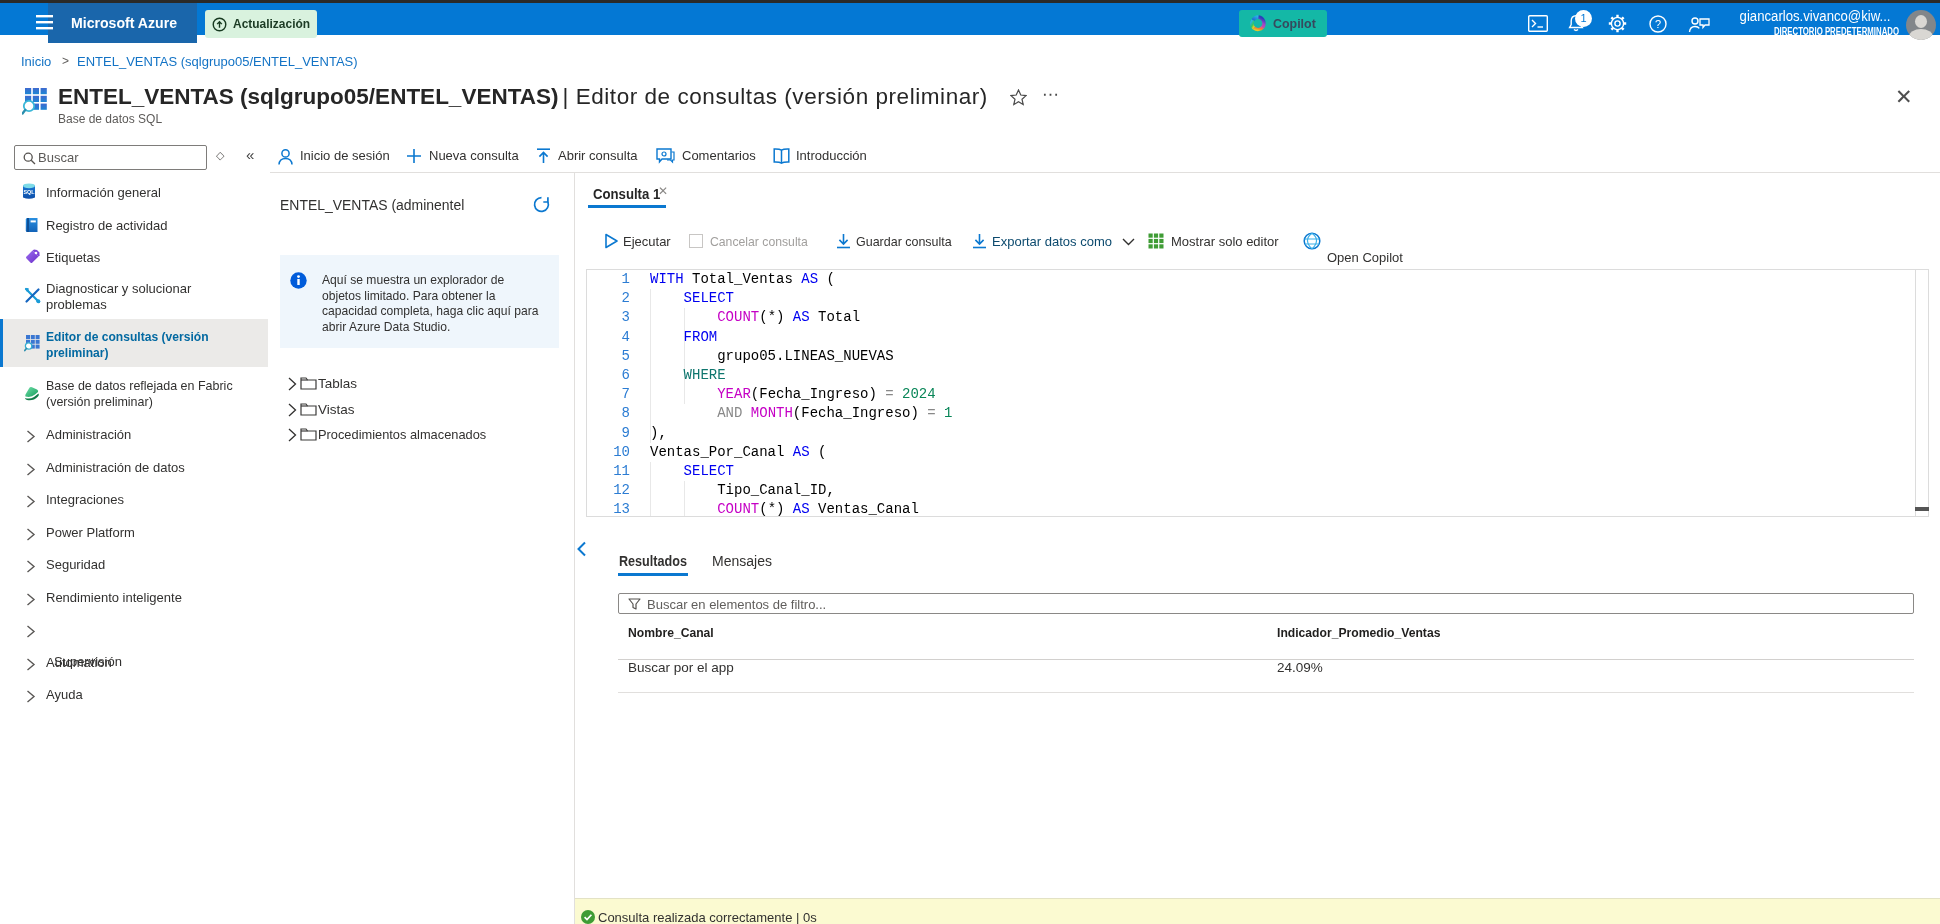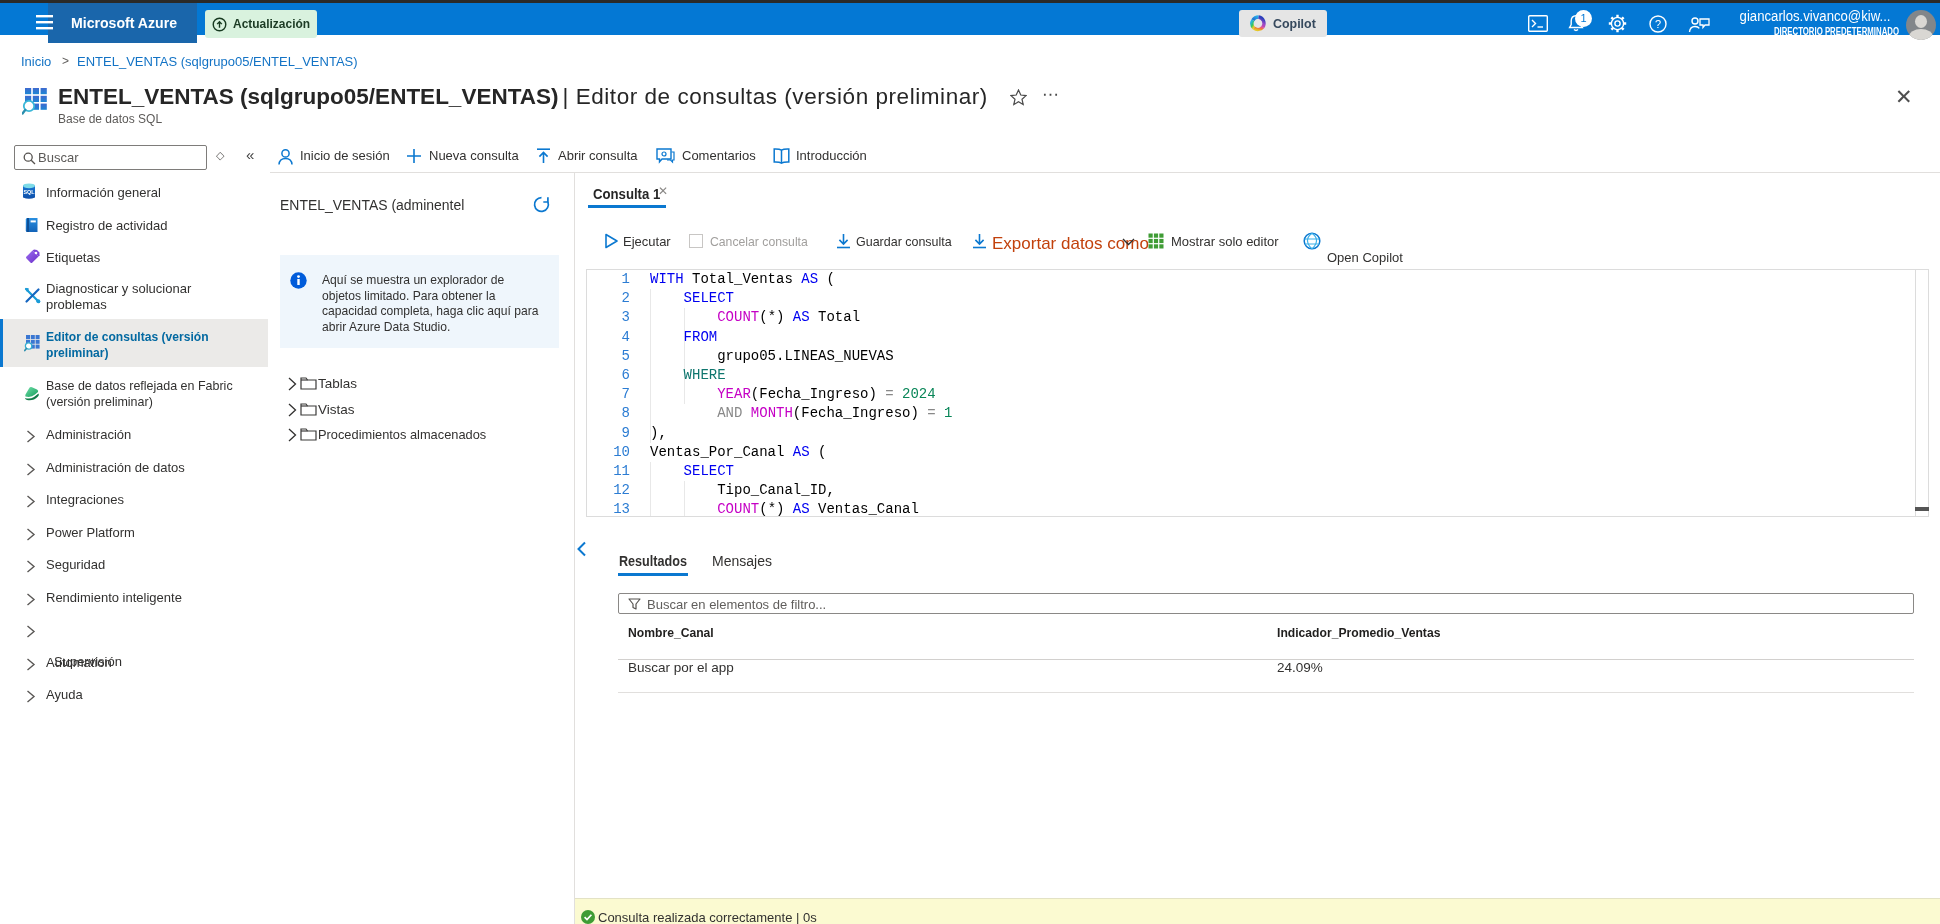--- a/index.html
+++ b/index.html
@@ -34,7 +34,7 @@
     </div>
 
 
-    <div class="abs" style="left:1239px;top:7px;width:88px;height:27px;background:#e5e5e5;border-radius:3px;">
+    <div class="abs" style="left:1239px;top:7px;width:88px;height:27px;background:#14b8a6;border-radius:3px;">
       <svg class="abs" style="left:11px;top:5px;" width="17" height="17" viewBox="0 0 17 17">
         <defs>
           <linearGradient id="cpa" x1="0" y1="1" x2="1" y2="0">

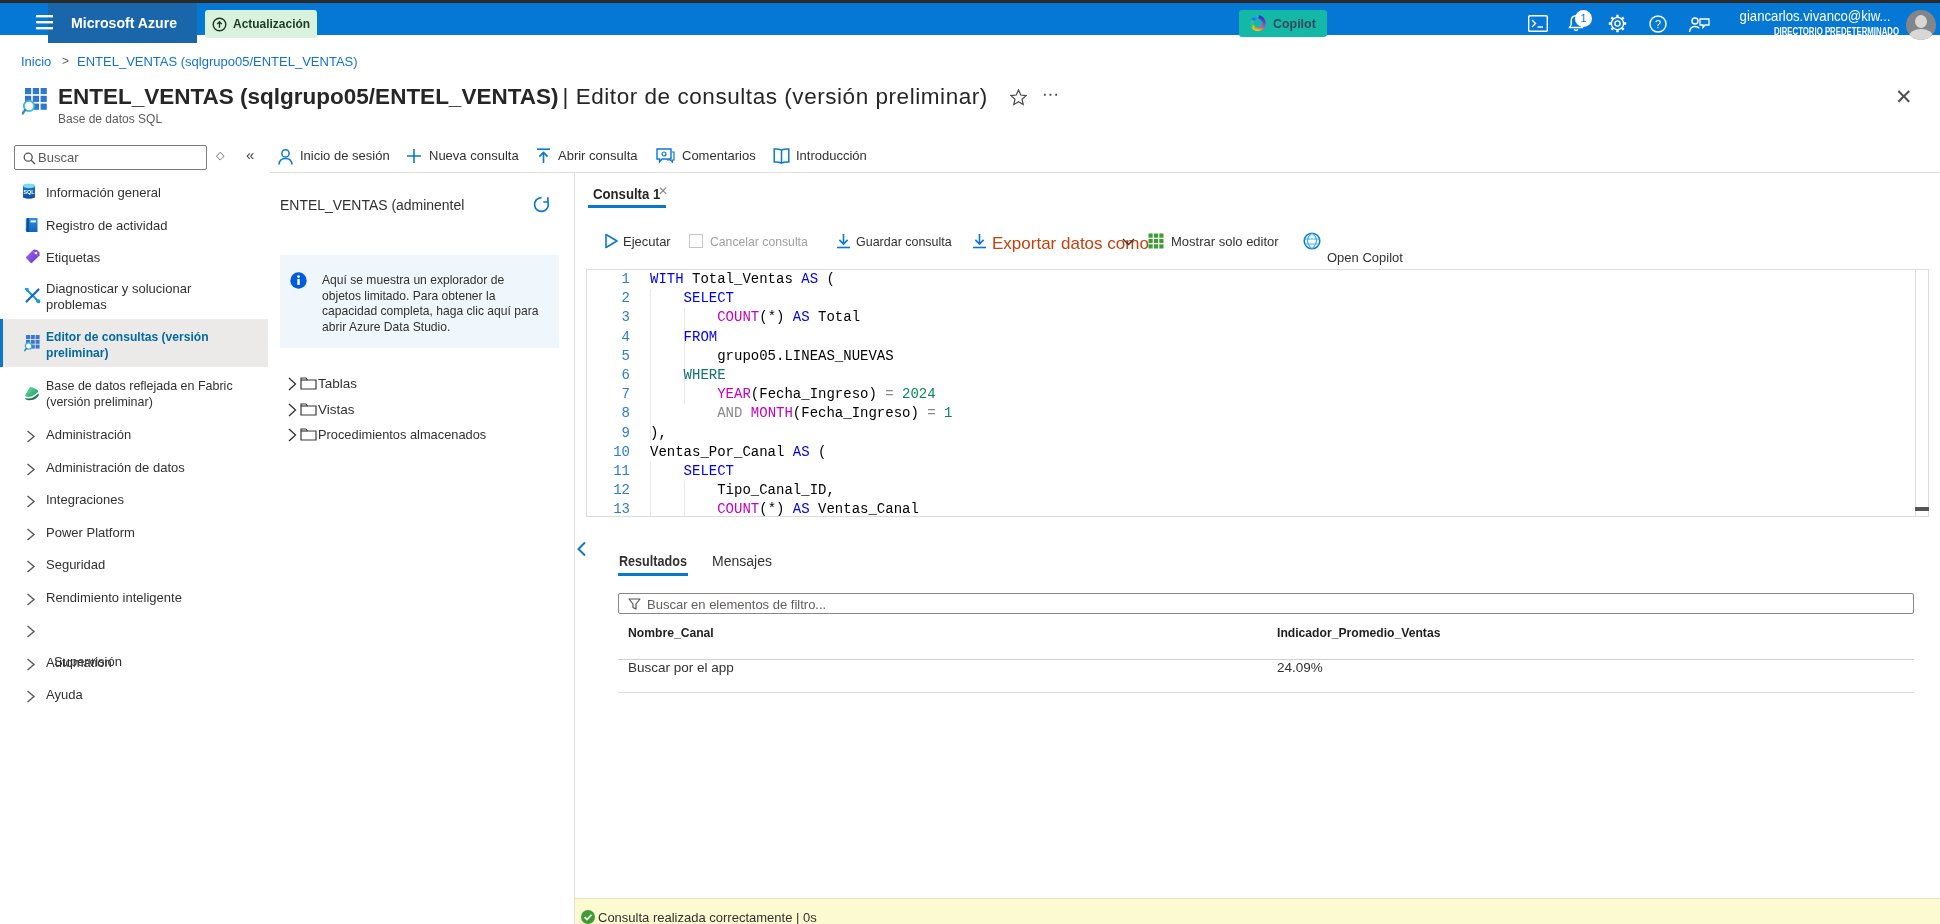--- a/index.html
+++ b/index.html
@@ -360,7 +360,7 @@
       <path d="M7.5 1 L7.5 10.5 M3.4 6.9 L7.5 11 L11.6 6.9" fill="none" stroke="#0b78d0" stroke-width="1.6"></path>
       <path d="M1 14.5 L14 14.5" stroke="#0b78d0" stroke-width="1.6"></path>
     </svg>
-    <div class="abs" style="left:417px;top:61px;font-size:17px;color:#c2410c;">Exportar datos como</div>
+    <div class="abs" style="left:417px;top:61px;font-size:13px;color:#0c4a6e;">Exportar datos como</div>
     <svg class="abs" style="left:547px;top:65px;" width="13" height="8" viewBox="0 0 13 8">
       <path d="M1 1 L6.5 6.5 L12 1" fill="none" stroke="#323130" stroke-width="1.4"></path>
     </svg>

